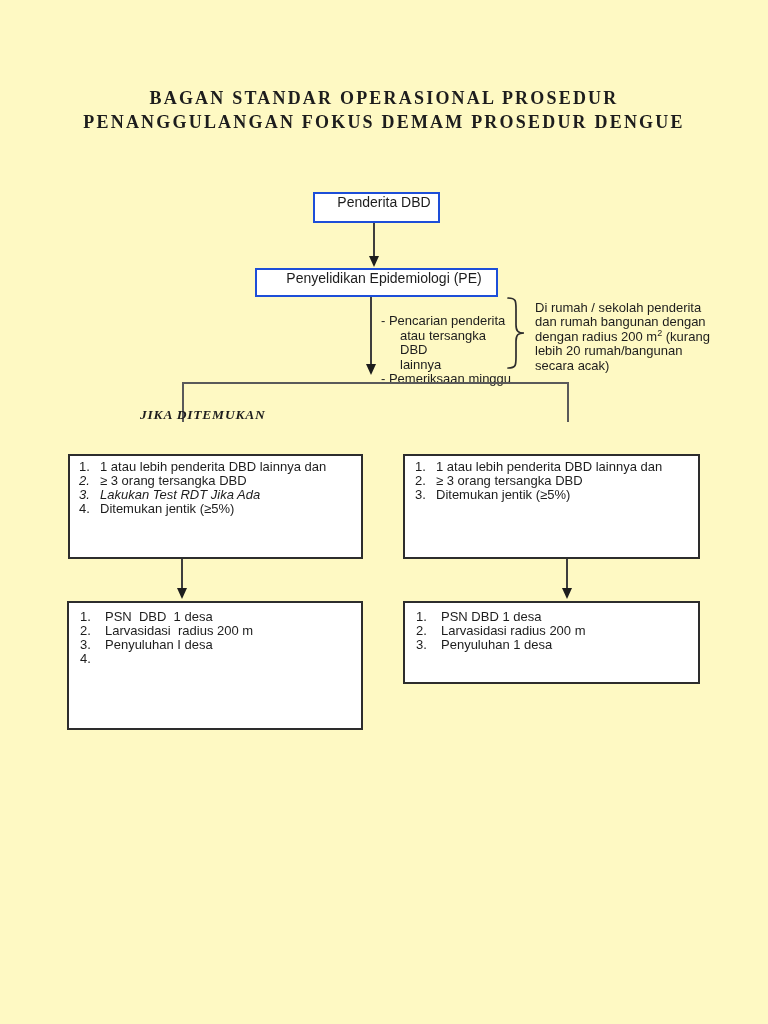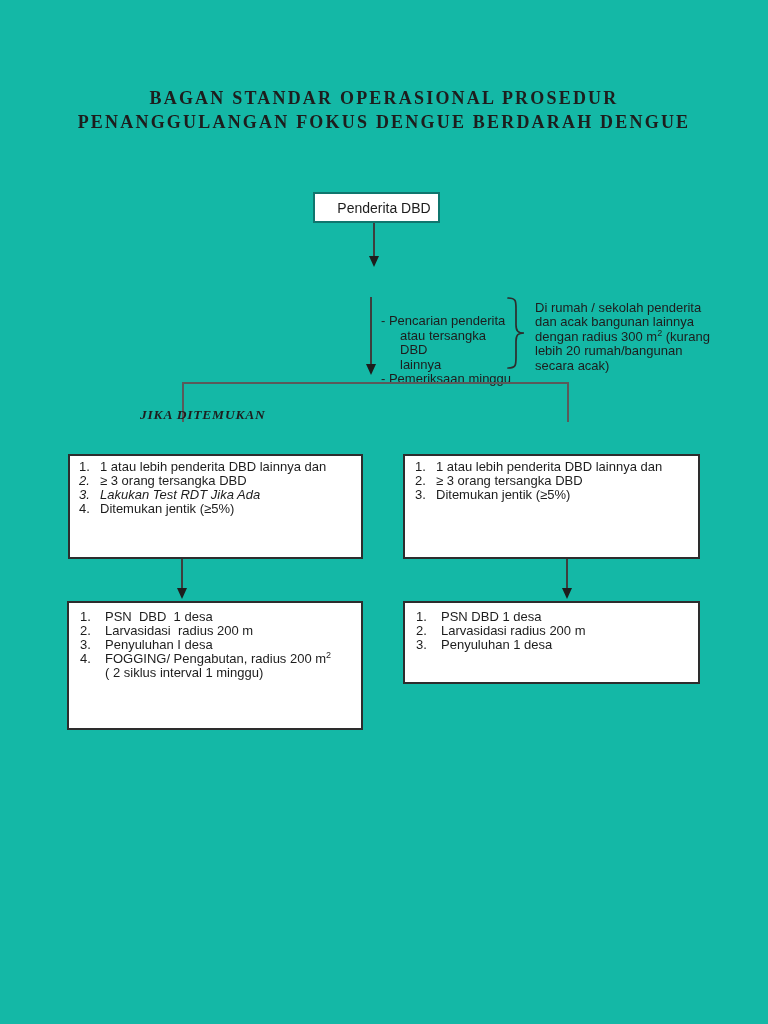--- a/index.html
+++ b/index.html
@@ -4,7 +4,7 @@
 <style>
   html,body { margin:0; padding:0; background:#ffffff; }
   .page {
-    position:relative; width:768px; height:1024px; background:#14b8a6;
+    position:relative; width:768px; height:1024px; background:#fef9c3;
     font-family:"Liberation Sans", sans-serif; color:#1d1d1d; overflow:hidden;
   }
   * { box-sizing:border-box; }

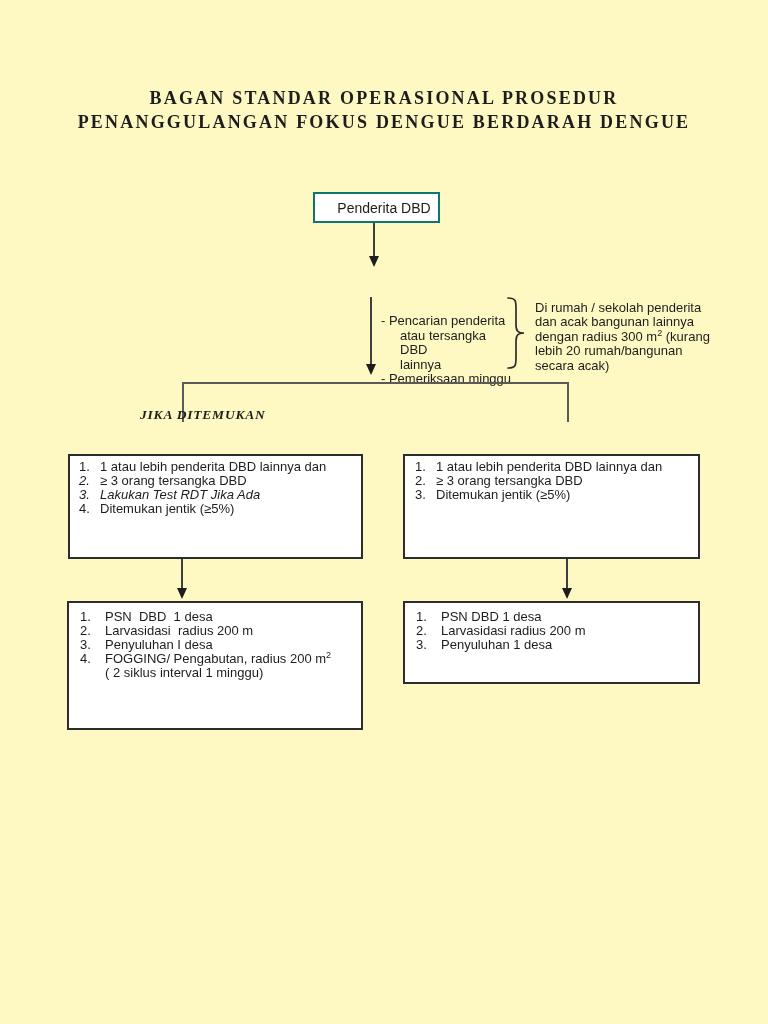--- a/index.html
+++ b/index.html
@@ -70,7 +70,7 @@
 
   <h1 class="title">
     <span>BAGAN STANDAR OPERASIONAL PROSEDUR</span>
-    <span>PENANGGULANGAN FOKUS DENGUE BERDARAH DENGUE</span>
+    <span>PENANGGULANGAN FOKUS DEMAM PROSEDUR DENGUE</span>
   </h1>
 
   <div class="node box-penderita">

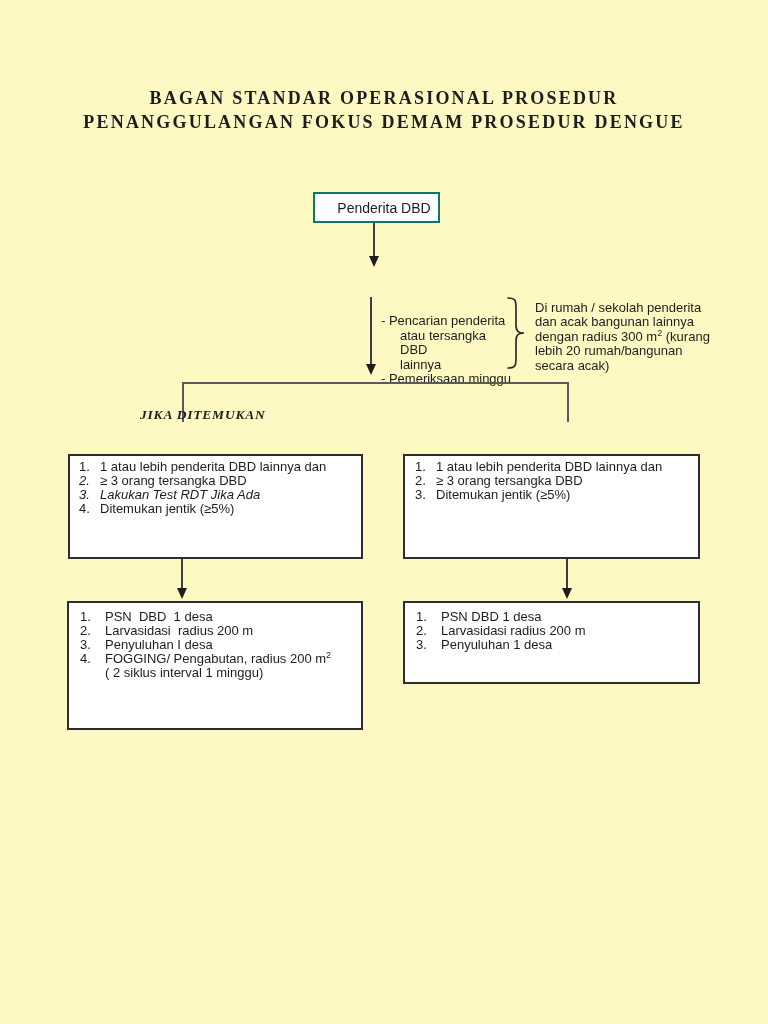--- a/index.html
+++ b/index.html
@@ -17,8 +17,8 @@
   .title span { display:block; }
 
   .node {
-    position:absolute; border:2px solid #0f766e; background:#fff;
-    display:flex; align-items:center; justify-content:center; font-size:14px;padding-left:15px;
+    position:absolute; border:2px solid #1d4ed8; background:#fff;
+    display:flex; align-items:flex-start; justify-content:center; font-size:14px;padding-left:15px;
   }
   .box-penderita { left:313px; top:192px; width:127px; height:31px; }
   .box-pe        { left:255px; top:268px; width:243px; height:29px; }

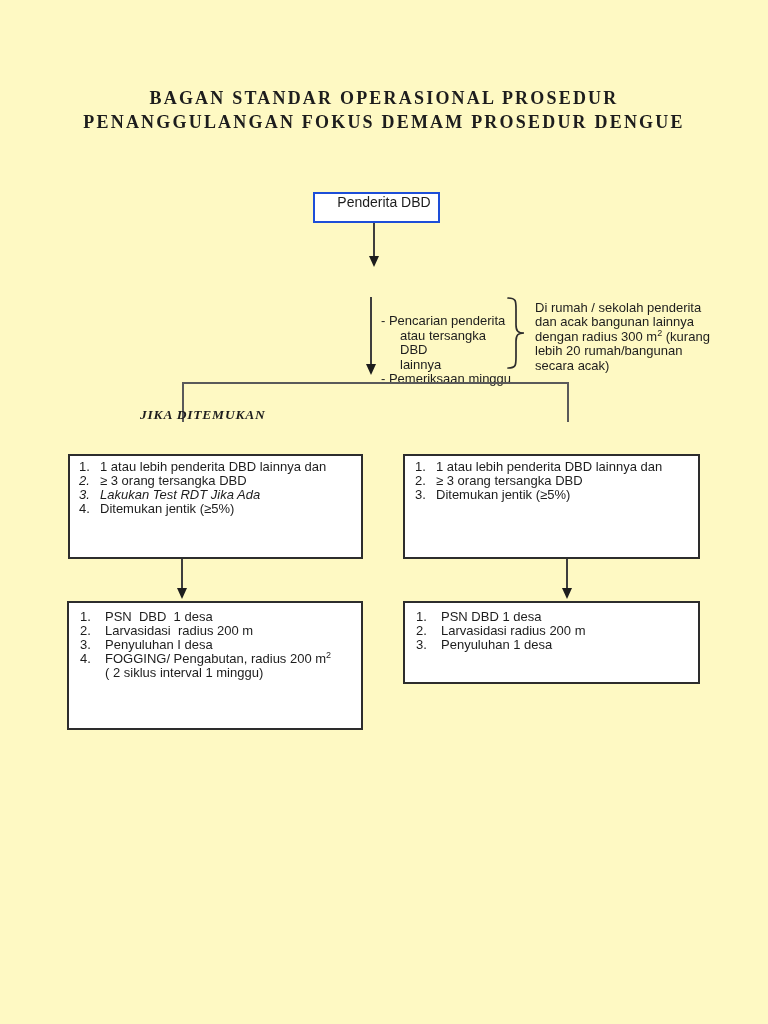--- a/index.html
+++ b/index.html
@@ -80,6 +80,9 @@
   <div class="vline" style="left:373px; top:223px; height:35px;"></div>
   <div class="ahead" style="left:369px; top:256px;"></div>
 
+  <div class="node box-pe">
+    <span>Penyelidikan Epidemiologi (PE)</span>
+  </div>
 
   <div class="vline" style="left:370px; top:297px; height:68px;"></div>
   <div class="ahead" style="left:366px; top:364px;"></div>

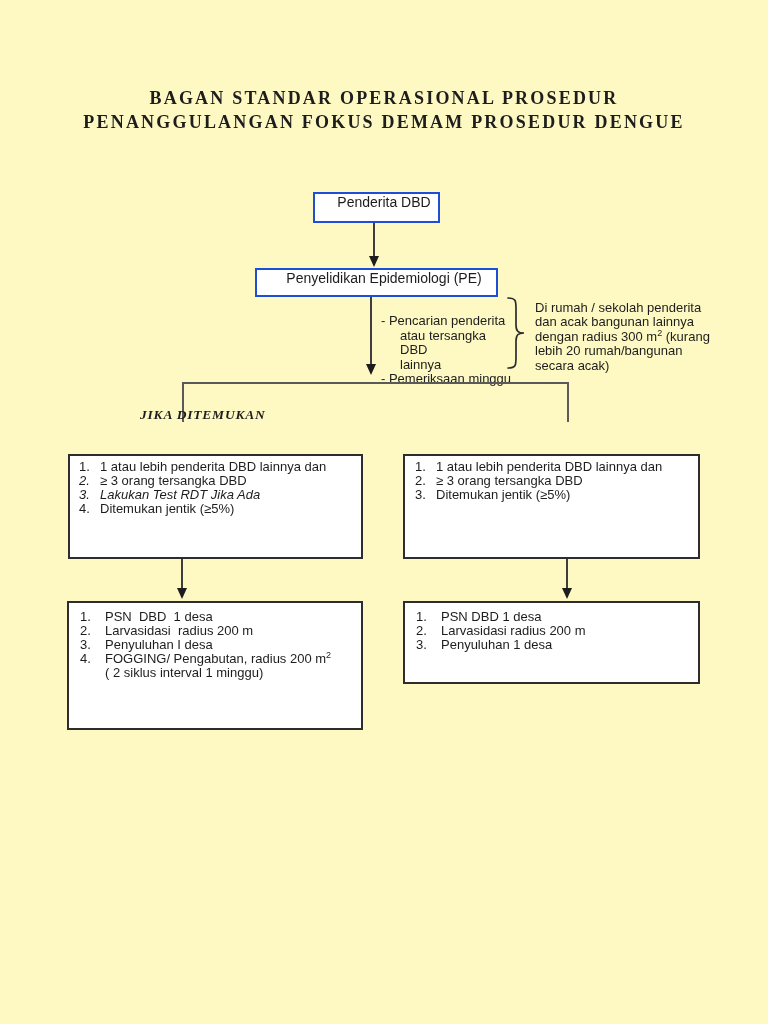--- a/index.html
+++ b/index.html
@@ -100,7 +100,7 @@
 
   <div class="note">
     <div>Di rumah / sekolah penderita</div>
-    <div>dan acak bangunan lainnya</div>
+    <div>dan rumah bangunan dengan</div>
     <div><span>dengan radius 300 m</span><sup>2</sup><span> (kurang</span></div>
     <div>lebih 20 rumah/bangunan</div>
     <div>secara acak)</div>

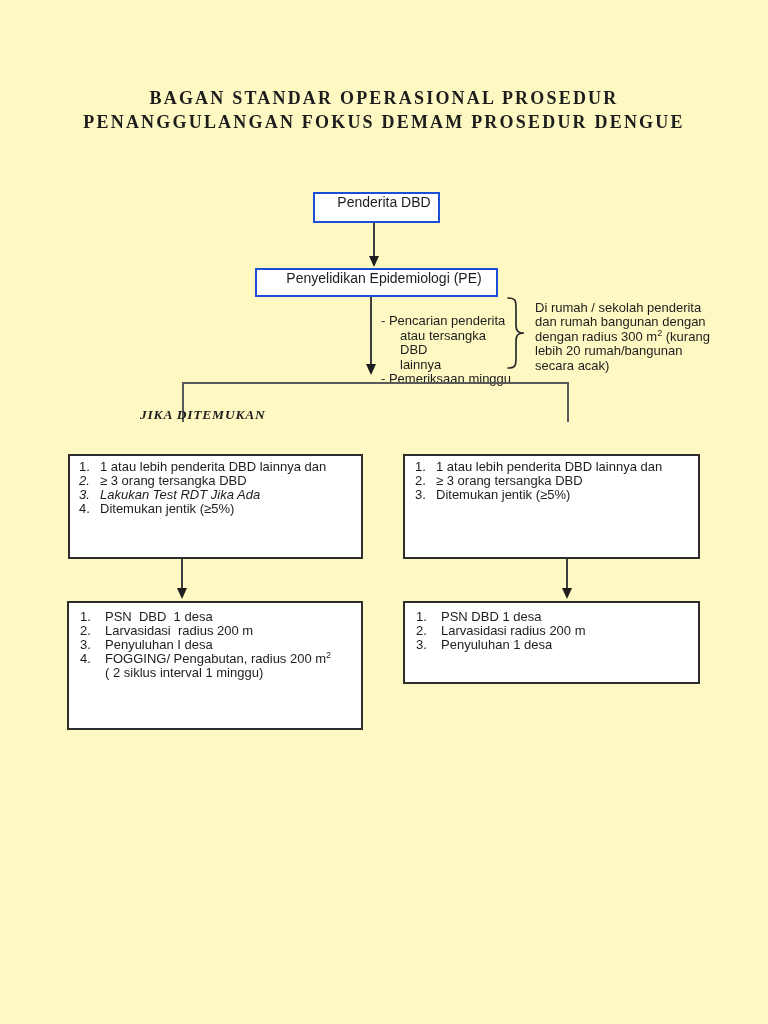--- a/index.html
+++ b/index.html
@@ -101,7 +101,7 @@
   <div class="note">
     <div>Di rumah / sekolah penderita</div>
     <div>dan rumah bangunan dengan</div>
-    <div><span>dengan radius 300 m</span><sup>2</sup><span> (kurang</span></div>
+    <div><span>dengan radius 200 m</span><sup>2</sup><span> (kurang</span></div>
     <div>lebih 20 rumah/bangunan</div>
     <div>secara acak)</div>
   </div>

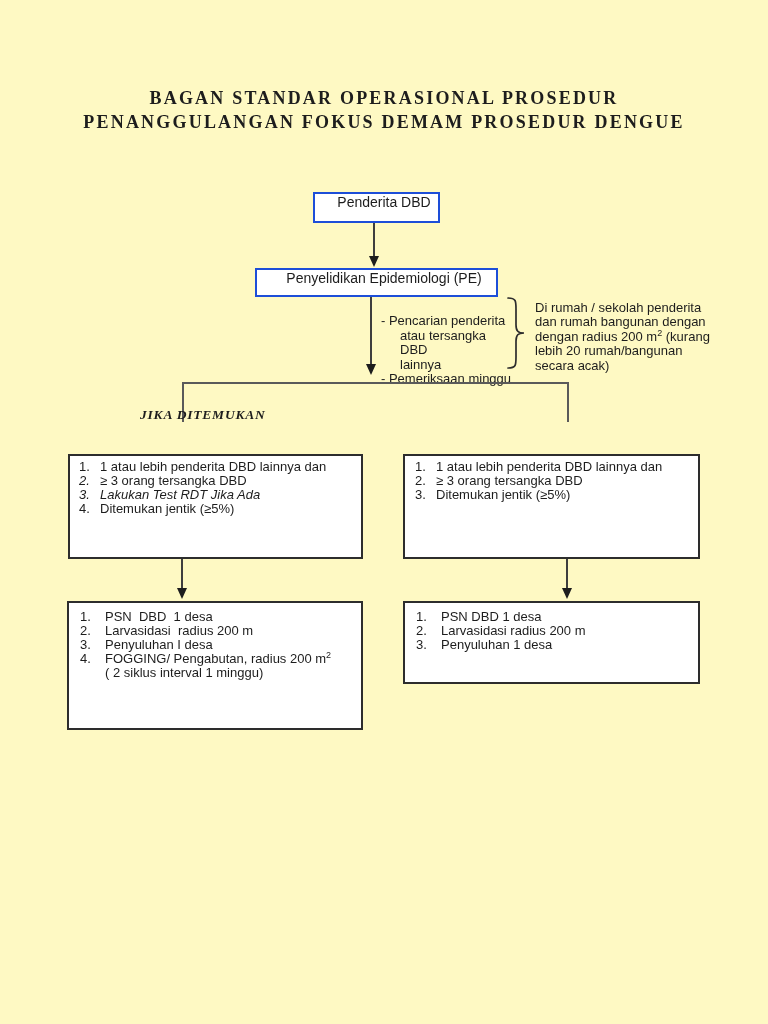--- a/index.html
+++ b/index.html
@@ -167,7 +167,6 @@
       </div>
     <div class="row">
         <span class="num">4.</span>
-        <span class="txt"><span>FOGGING/ Pengabutan, radius 200 m</span><sup>2</sup><span class="txt2">( 2 siklus interval 1 minggu)</span></span>
       </div>
   </div>
 

